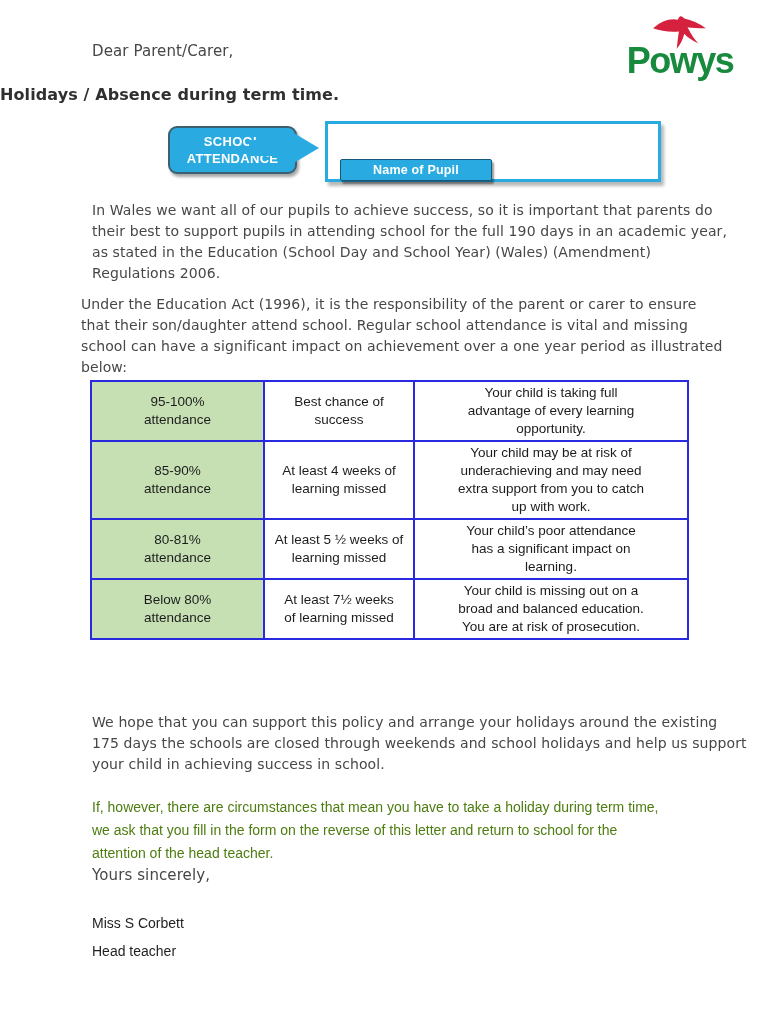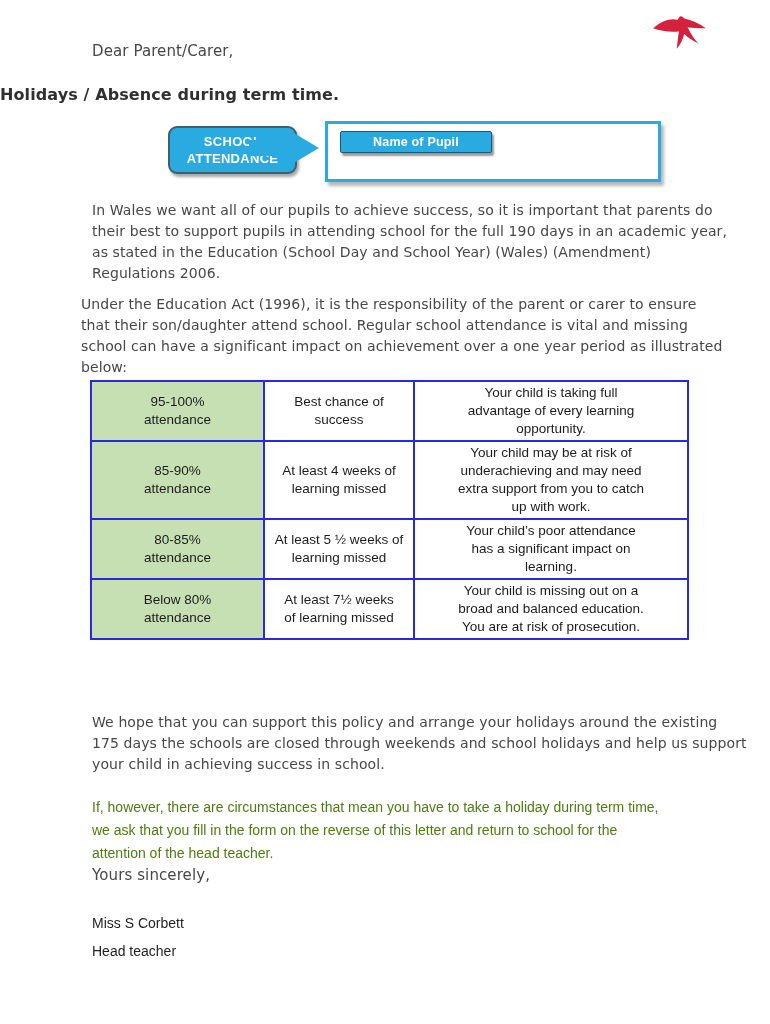--- a/index.html
+++ b/index.html
@@ -129,6 +129,7 @@
     <svg class="logo-bird" width="56" height="38" viewBox="0 0 52 35">
       <path d="M1 15 Q12 5 24 7 Q26 1 30 6 Q40 8 50 15 Q39 15 33 14 Q38 24 43 29 Q33 24 30 20 Q28 28 23 34 Q24 24 25 18 Q12 19 1 15 Z" fill="#d5213e"></path>
     </svg>
+    <div class="logo-text">Powys</div>
   </div>
 
   <div class="abs doc-title hand">Holidays / Absence during term time.</div>

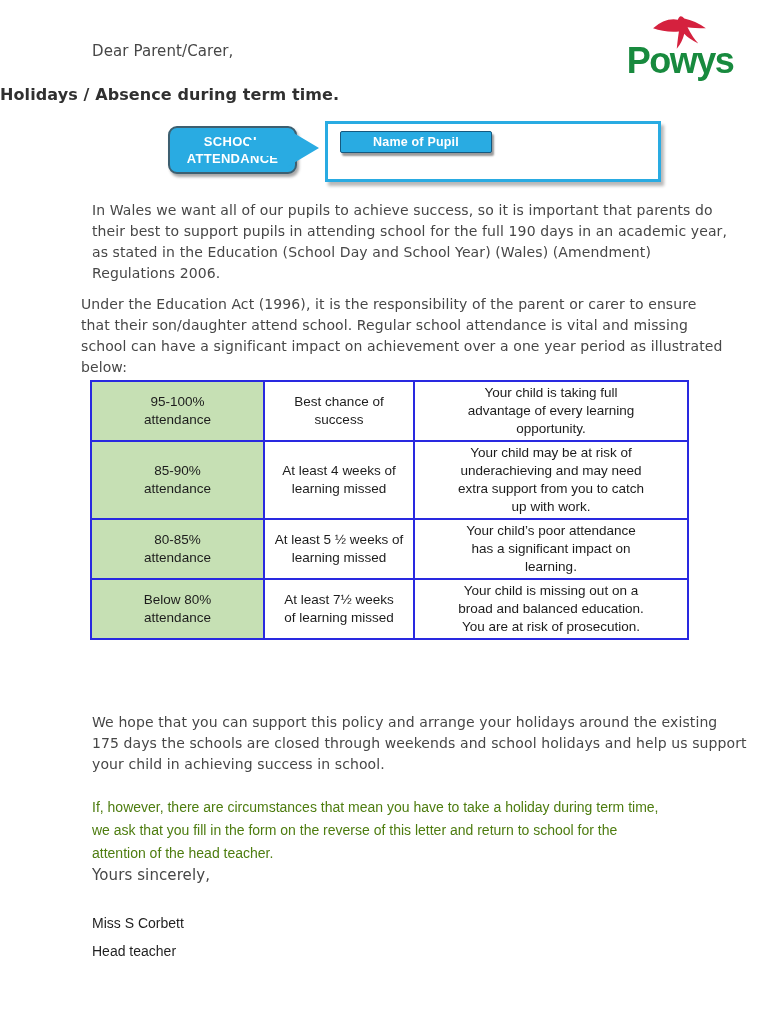--- a/index.html
+++ b/index.html
@@ -75,6 +75,7 @@
     color: #ffffff; font-weight: bold; font-size: 12.5px;
     line-height: 20px; text-align: center;
     letter-spacing: 0.2px;
+    margin-top: 28px;
   }
   .chip-1 { top: 7px; }
   .chip-2 { top: 33px; }

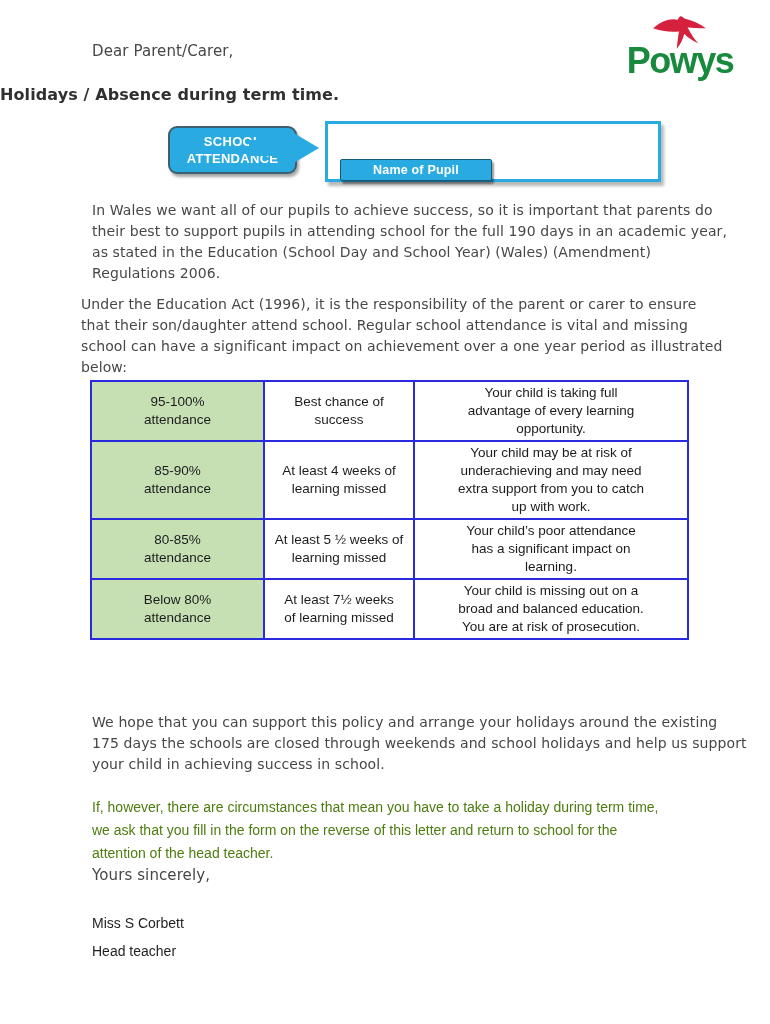--- a/index.html
+++ b/index.html
@@ -185,7 +185,7 @@
 up with work.</td>
       </tr>
       <tr class="r4">
-        <td class="range">80-85%
+        <td class="range">80-81%
 attendance</td>
         <td>At least 5 ½ weeks of
 learning missed</td>

